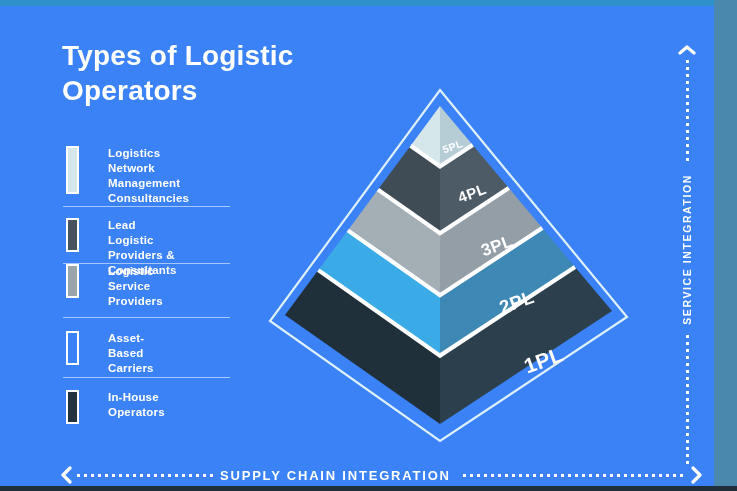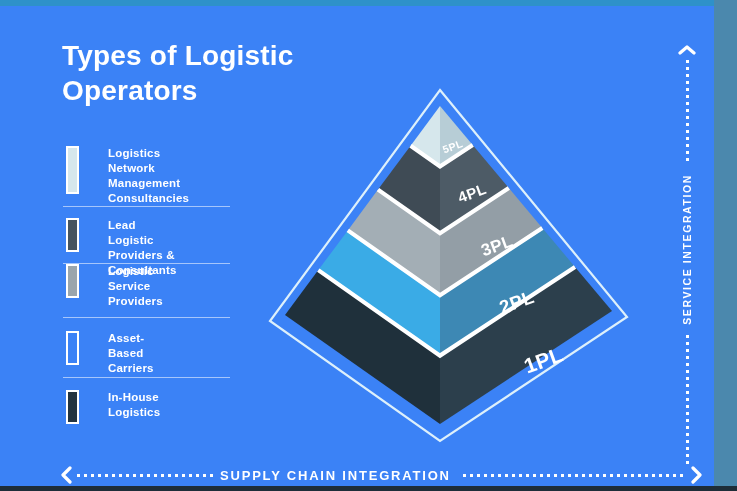--- a/index.html
+++ b/index.html
@@ -127,7 +127,7 @@
       <div class="legend-item" style="top: 390px;">
         <div class="legend-swatch" style="height: 30px; background: rgb(35, 52, 64);"></div>
         <div class="legend-label">In-House
-Logistics</div>
+Operators</div>
       </div>
       <div class="legend-divider" style="top: 206px;"></div>
       <div class="legend-divider" style="top: 263px;"></div>

